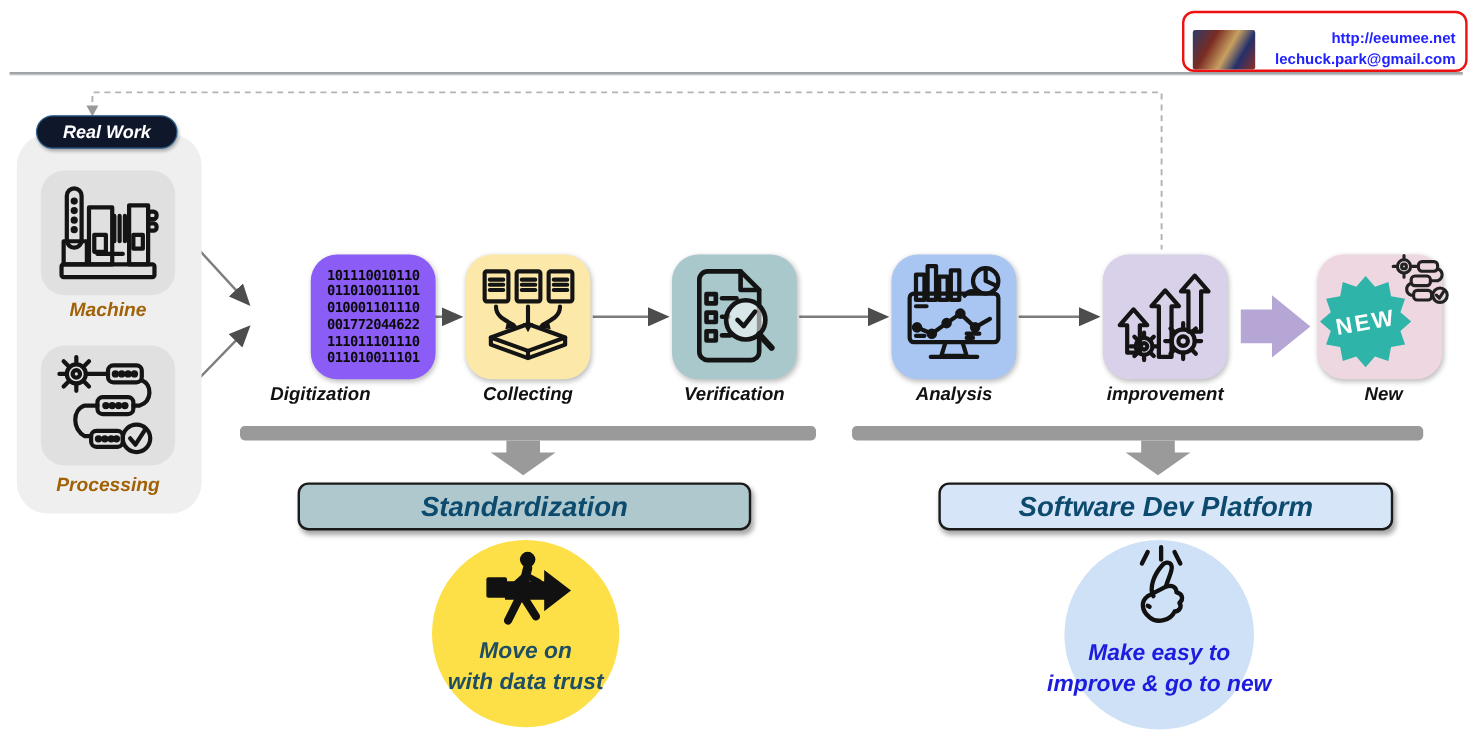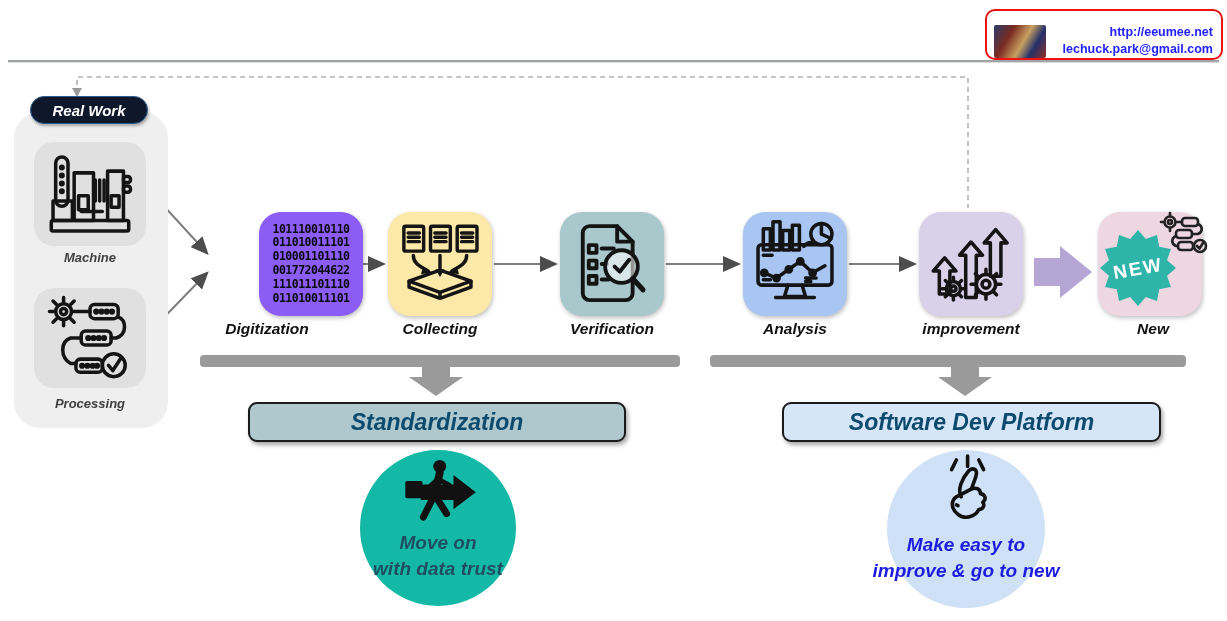--- a/index.html
+++ b/index.html
@@ -21,7 +21,7 @@
             color:#fff;font-weight:bold;font-style:italic;font-size:15px;display:flex;align-items:center;justify-content:center;
             box-shadow:1px 2px 3px rgba(0,0,0,.3);}
   .rw-tile{width:112px;height:104px;background:#e0e0e0;border-radius:20px;display:flex;align-items:center;justify-content:center;}
-  .tile-label{font-weight:bold;font-style:italic;font-size:13px;color:#404040;text-align:center;}
+  .tile-label{font-weight:bold;font-style:italic;font-size:16px;color:#a16207;text-align:center;}
   
   .flow-tile{top:212px;width:104px;height:104px;border-radius:22px;display:flex;align-items:center;justify-content:center;
              box-shadow:1px 2px 4px rgba(0,0,0,.25);}

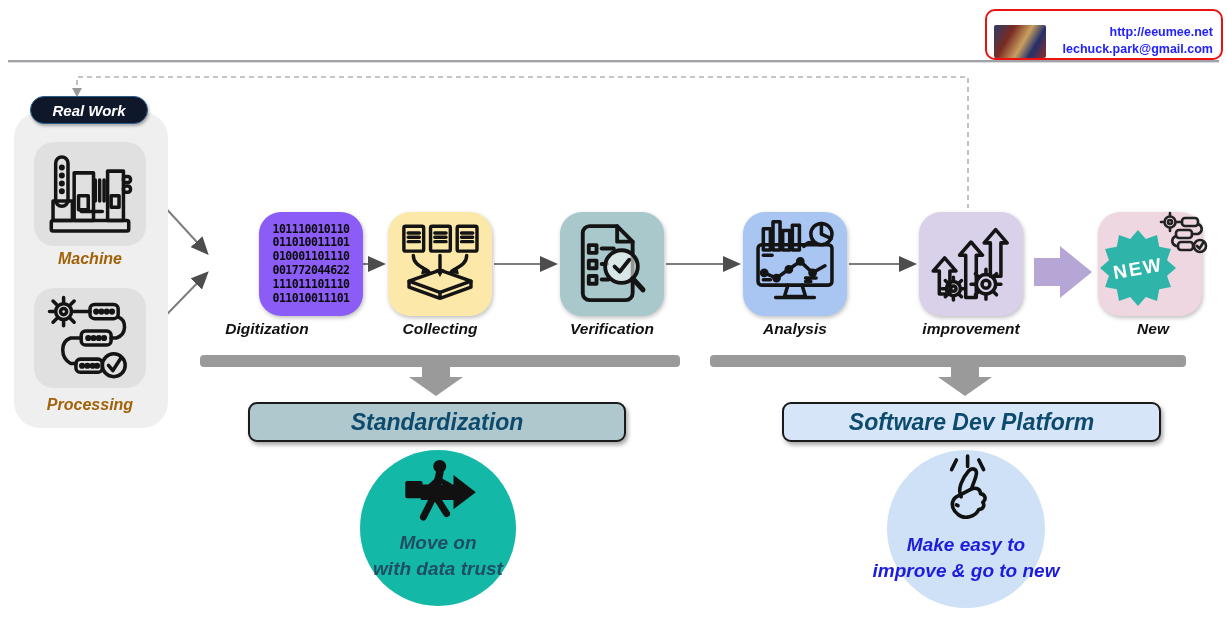--- a/index.html
+++ b/index.html
@@ -254,7 +254,7 @@
     <span>Software Dev Platform</span>
   </div>
 
-  <div class="abs big-circle" style="left: 360px; width: 156px; height: 156px; background-color: #14b8a6;">
+  <div class="abs big-circle" style="left: 360px; width: 156px; height: 156px; background-color: #fde047;">
     <svg width="86" height="74" viewBox="0 0 100 80" style="margin-top:6px">
       <rect x="12" y="26" width="20" height="20" rx="2" fill="#111"></rect>
       <polygon points="30,30 68,30 68,19 94,39 68,59 68,48 30,48" fill="#111"></polygon>

